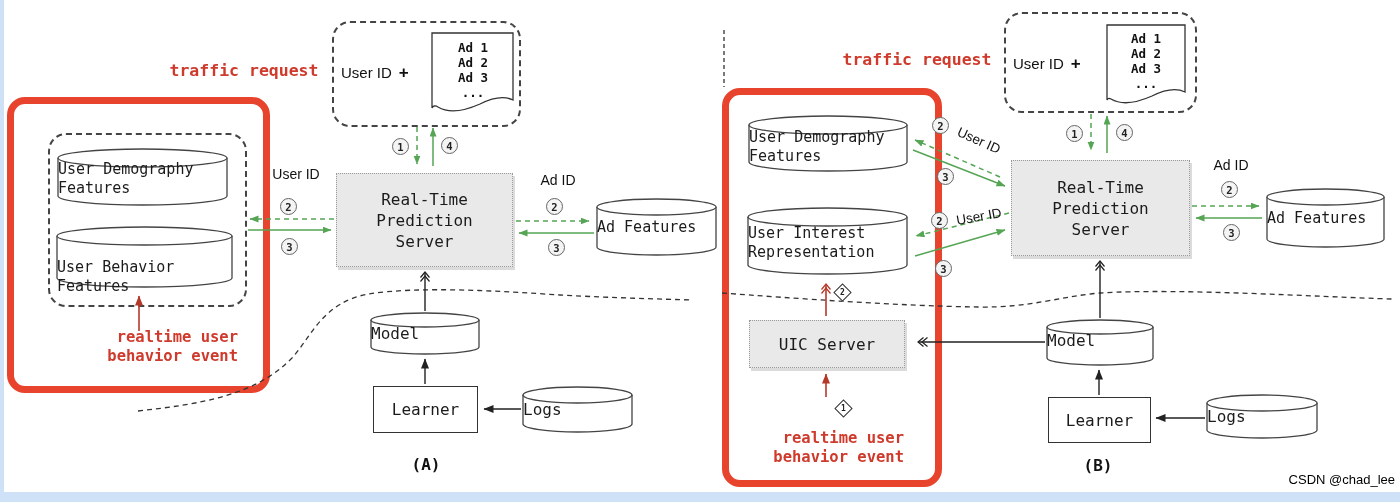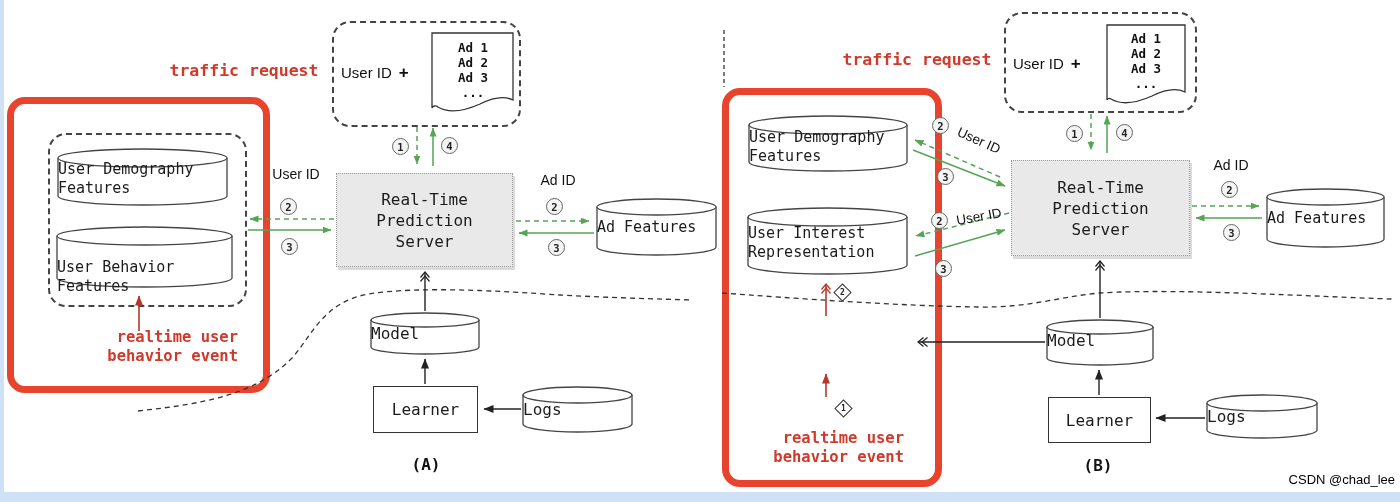--- a/index.html
+++ b/index.html
@@ -290,6 +290,7 @@
   </div>
   <div class="node-label" style="left:1267px;top:209px;width:117px;">Ad Features</div>
 
+  <div class="gray-box" style="left:749px;top:320px;width:156px;height:48px;font-size:16px;">UIC Server</div>
 
   <div class="node-label" style="left:1047px;top:331px;width:106px;font-size:16px;">Model</div>
   <div class="white-box" style="left:1048px;top:397px;width:103px;height:46px;">Learner</div>

